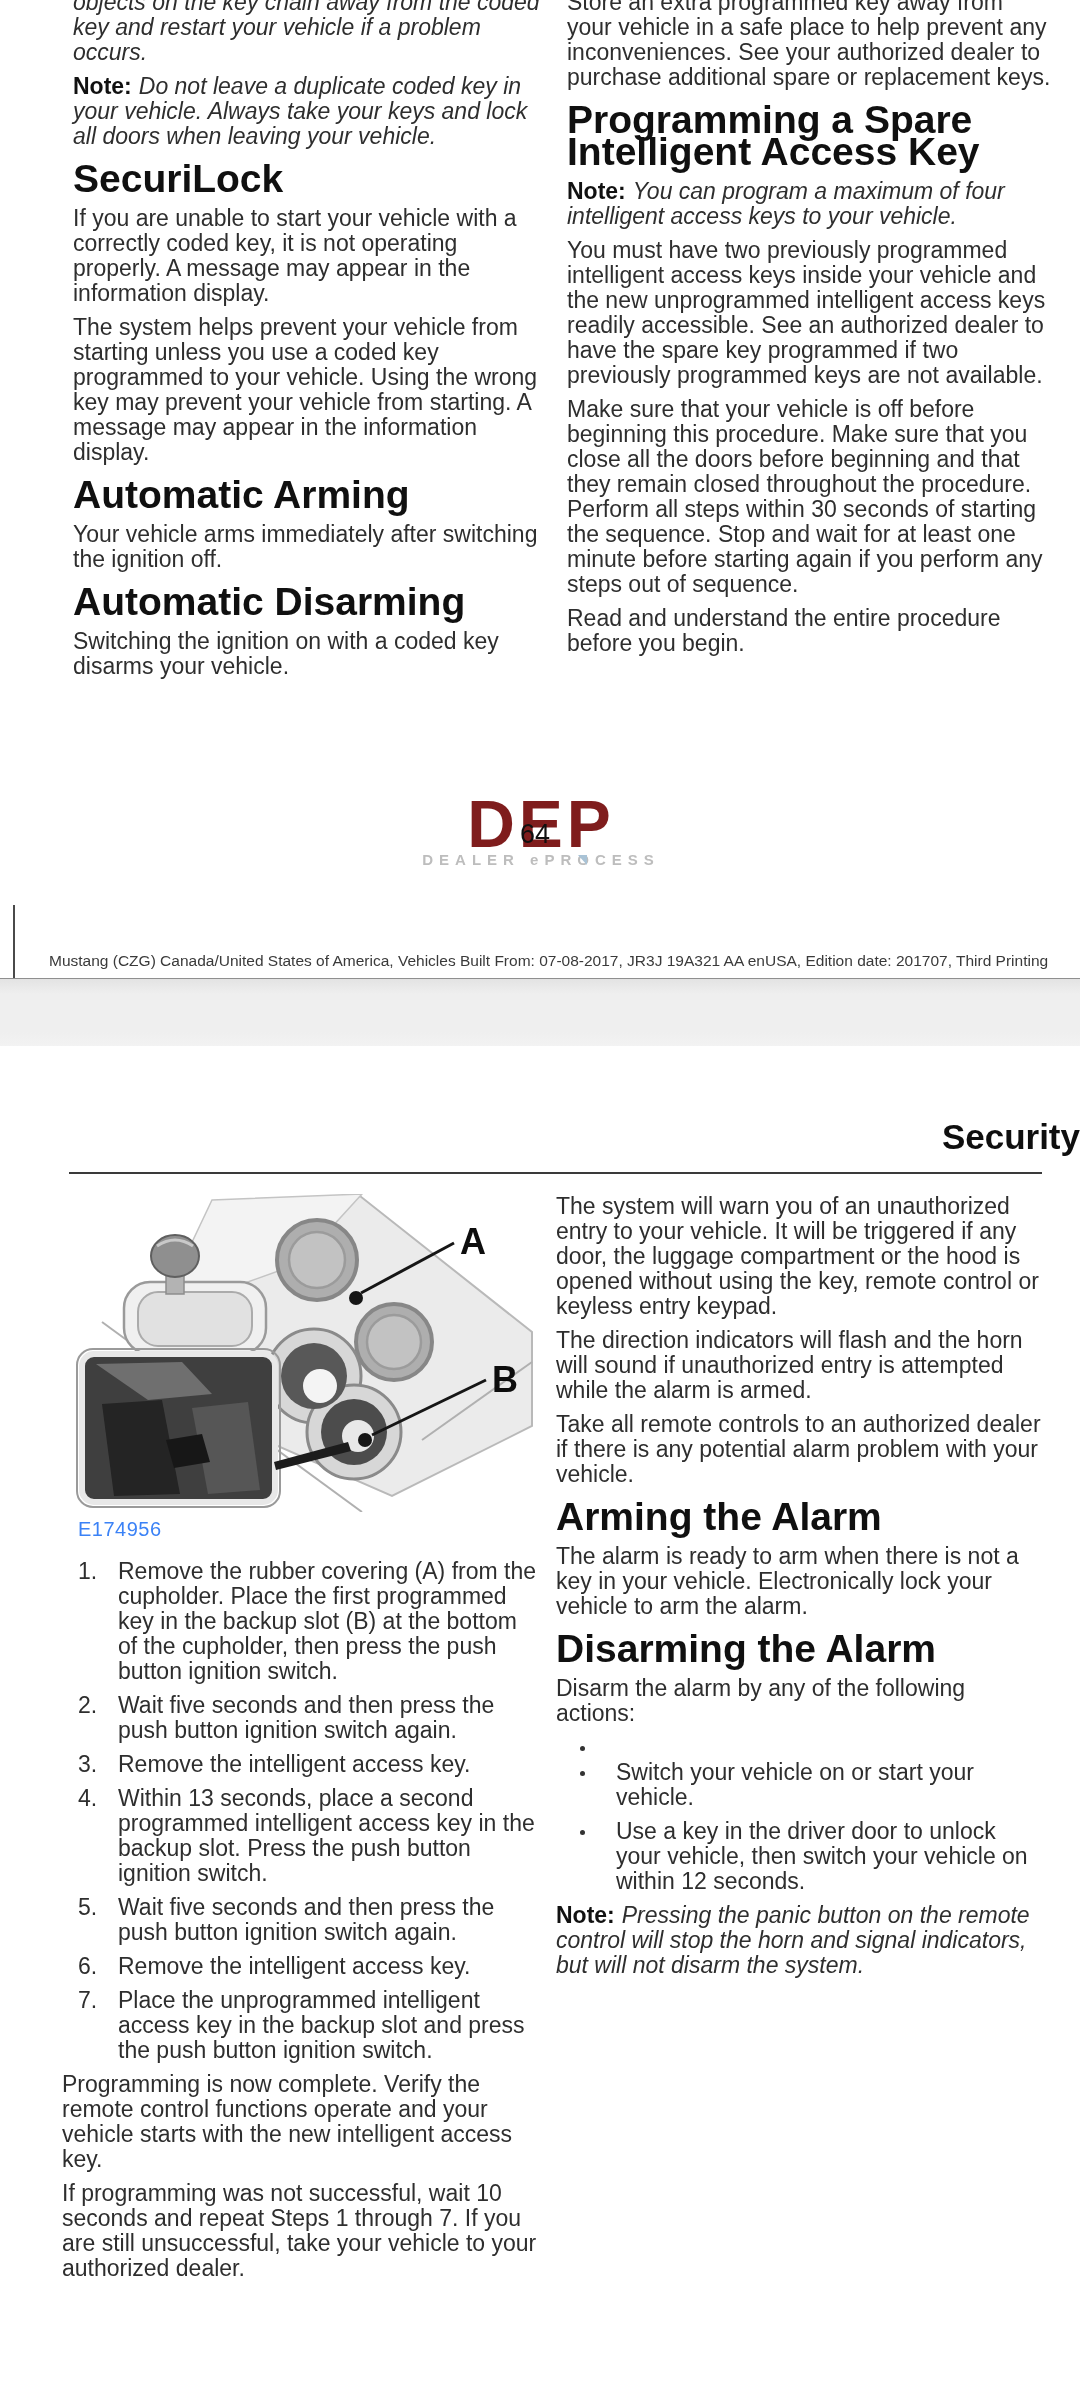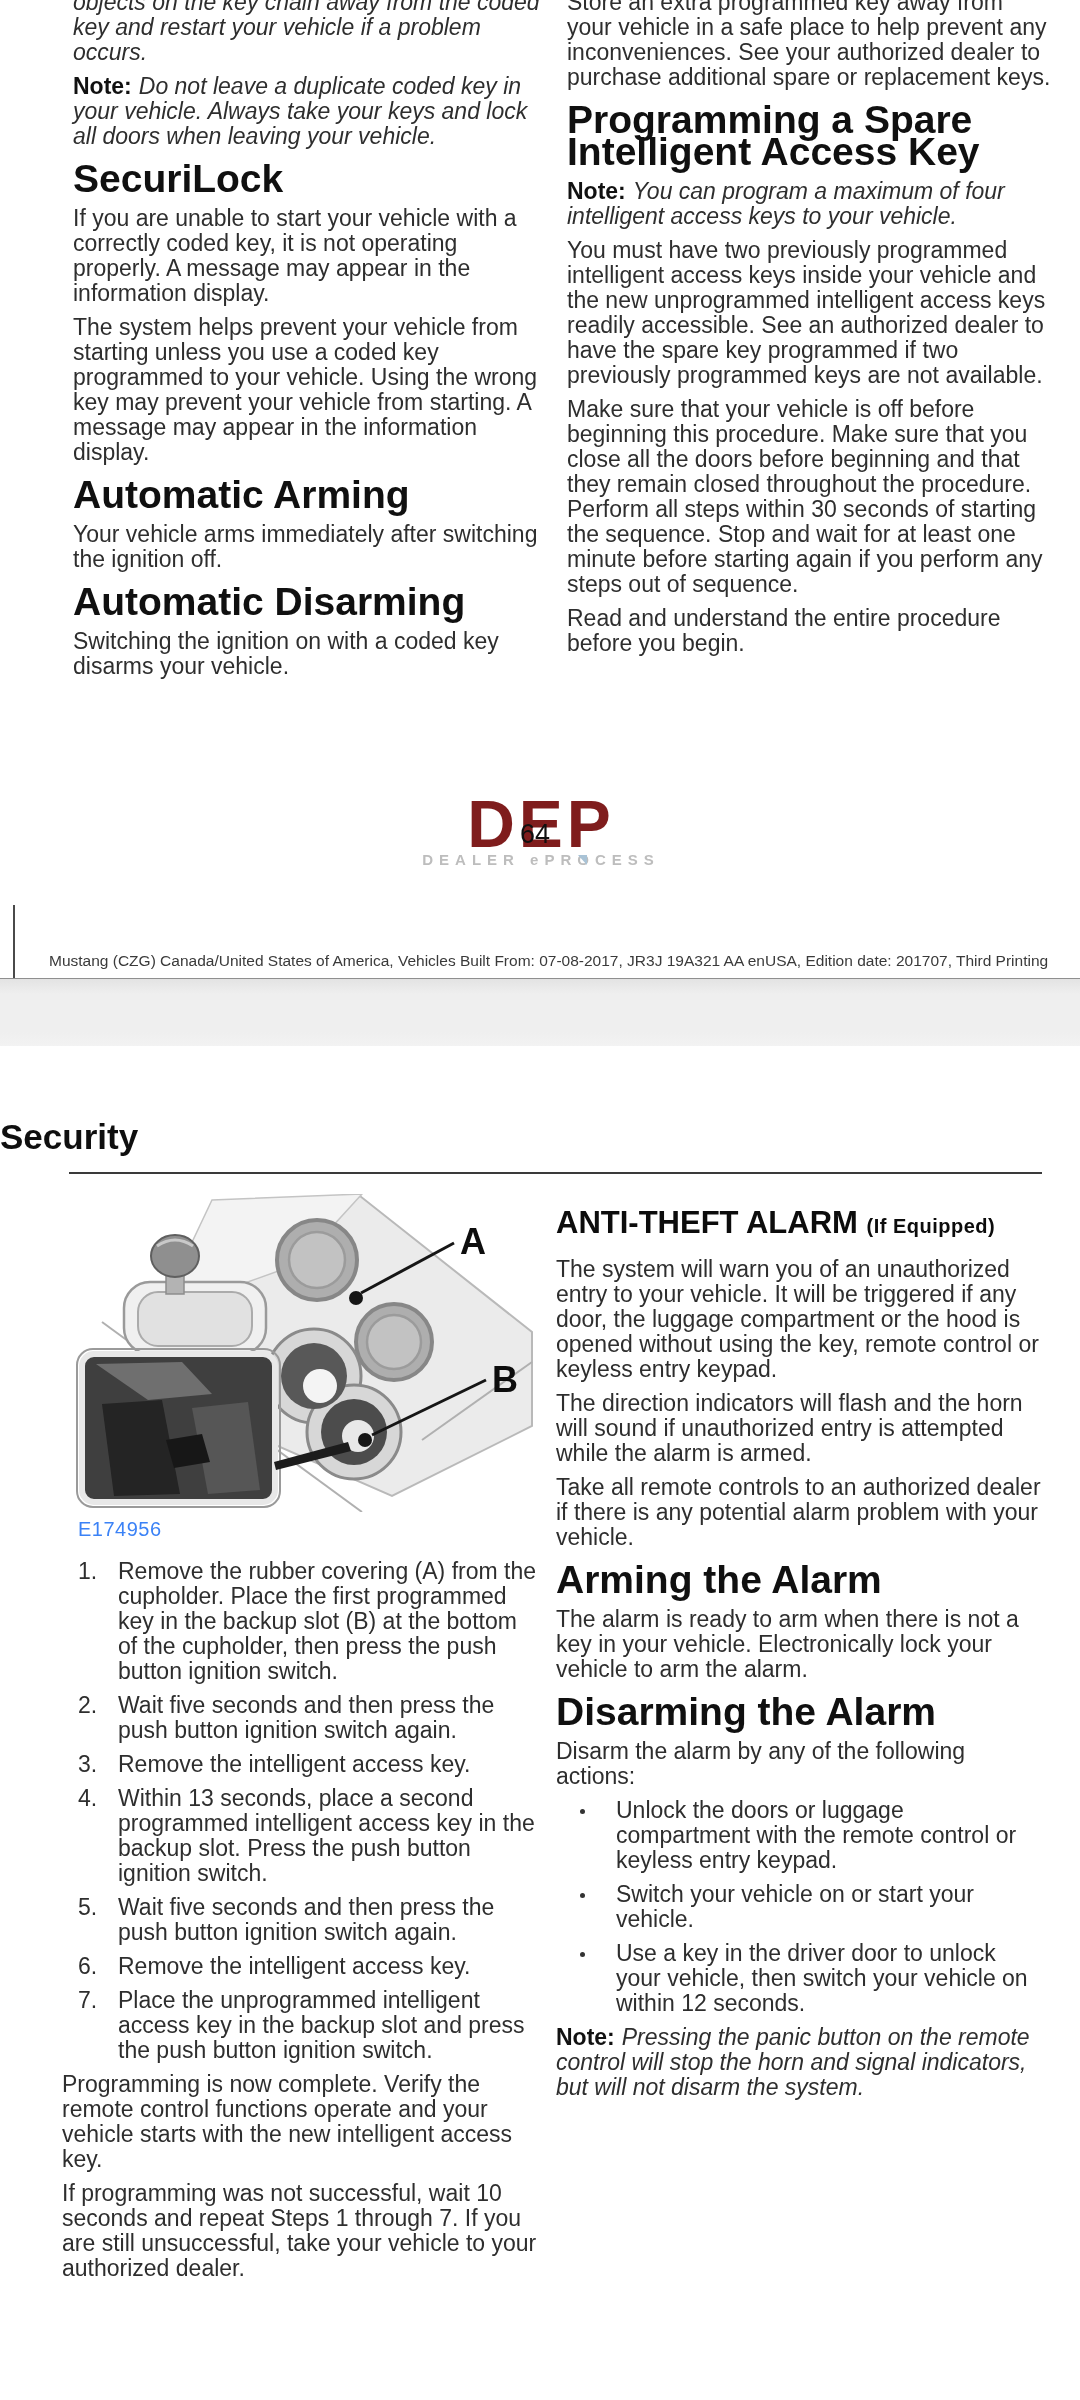--- a/index.html
+++ b/index.html
@@ -56,7 +56,7 @@
   
   .page65{position:absolute;top:1046px;left:0;width:1080px;height:1354px;background:#fff;}
   .sec-title{
-    text-align:left;font-size:35px;line-height:38px;font-weight:bold;color:#0f0f0f;
+    text-align:right;font-size:35px;line-height:38px;font-weight:bold;color:#0f0f0f;
     margin:0;padding-top:72px;
   }
   .sec-rule{height:0;border-top:2px solid #3a3a3a;margin:16px 0 0 69px;width:973px;}

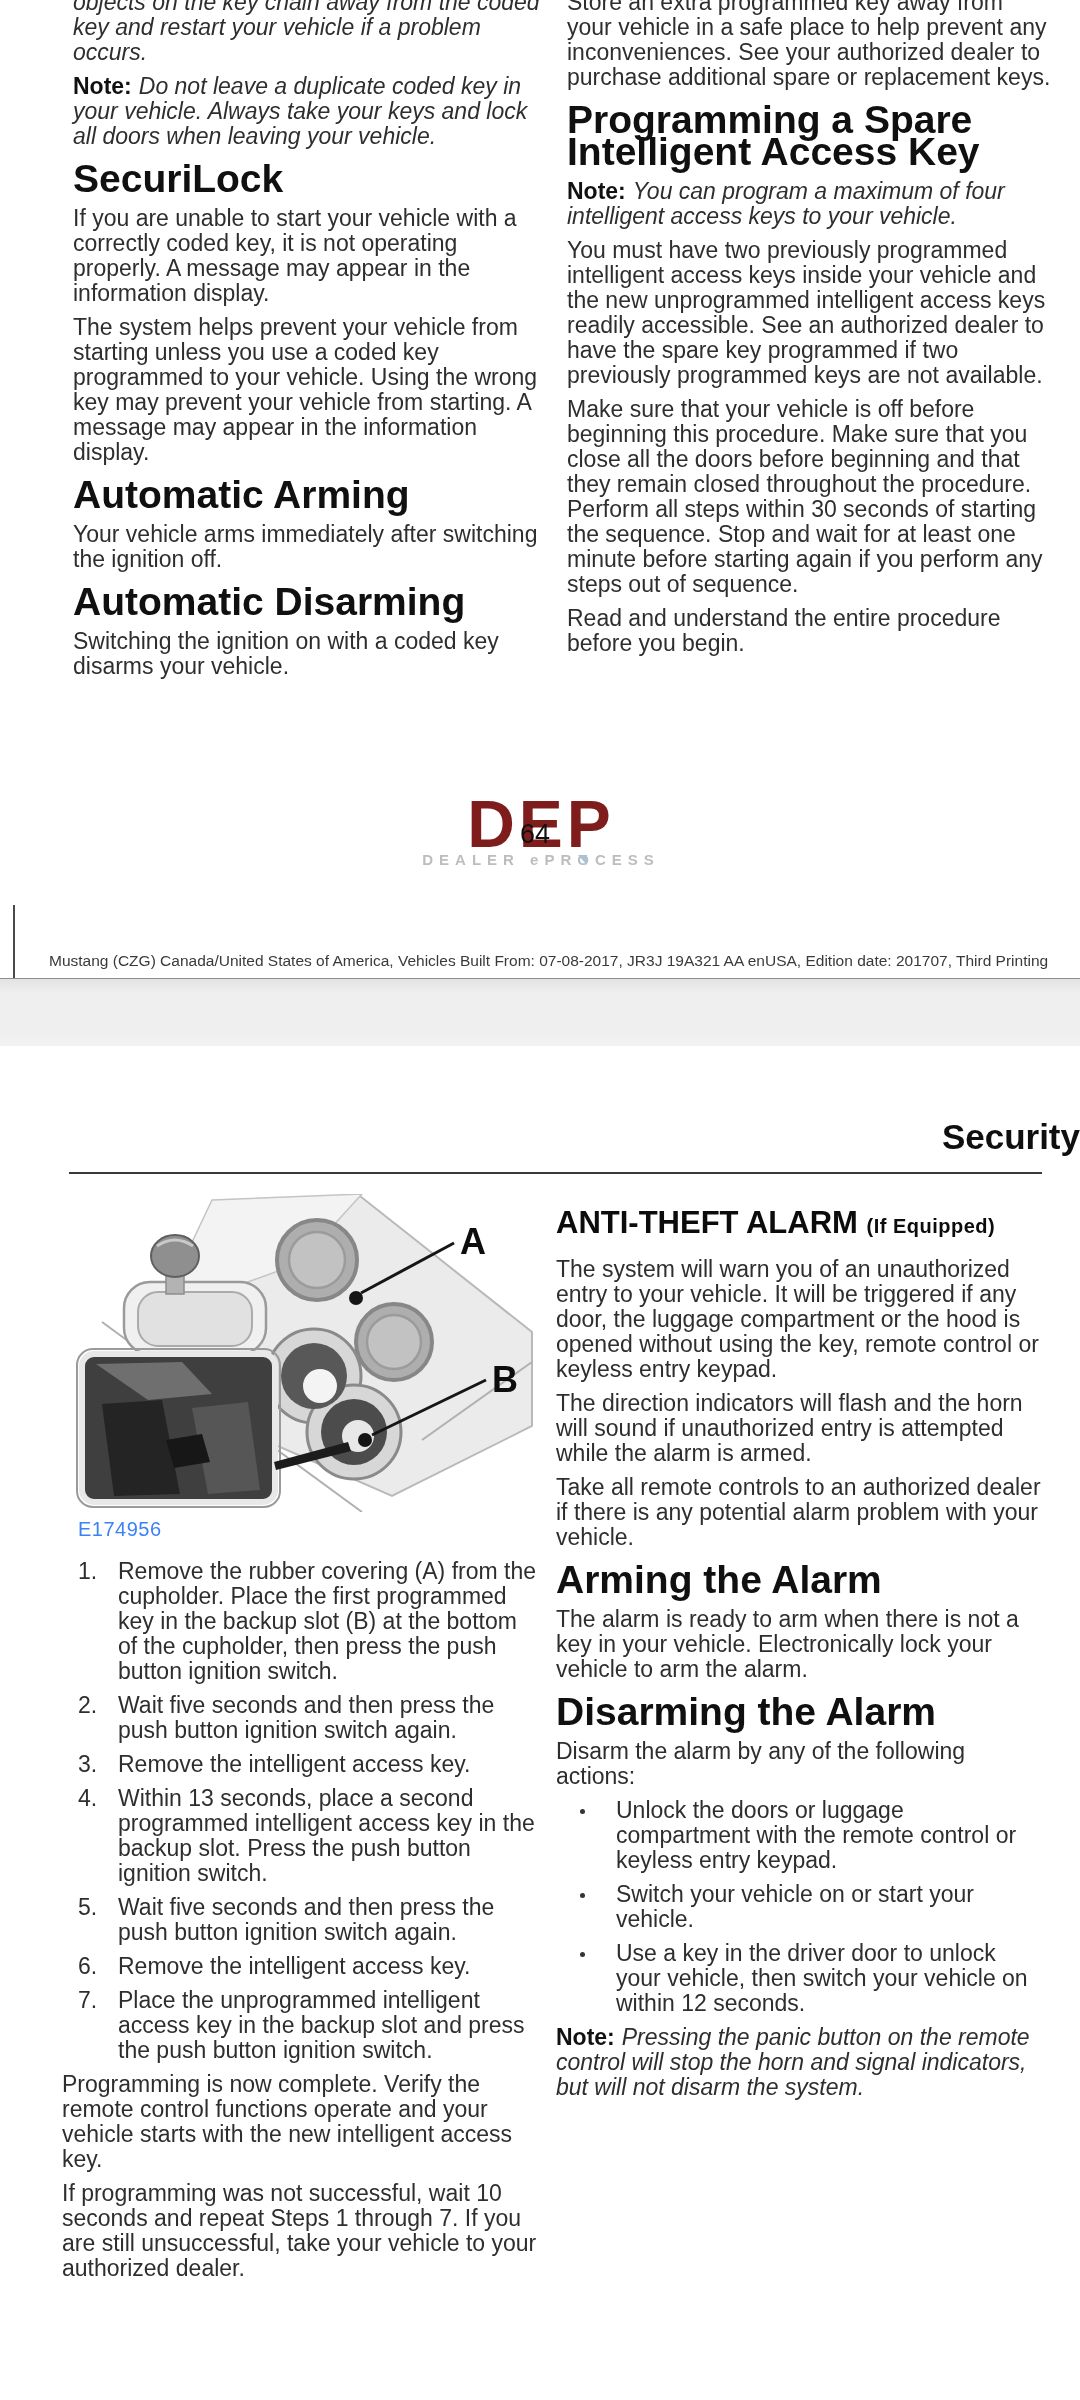--- a/index.html
+++ b/index.html
@@ -214,10 +214,6 @@
       </div>
 
       <div class="col col-right65">
-        <h2>
-          <span>ANTI-THEFT ALARM</span>
-          <span class="suffix">(If Equipped)</span>
-        </h2>
         <p>The system will warn you of an unauthorized entry to your vehicle. It will be triggered if any door, the luggage compartment or the hood is opened without using the key, remote control or keyless entry keypad.</p>
         <p>The direction indicators will flash and the horn will sound if unauthorized entry is attempted while the alarm is armed.</p>
         <p>Take all remote controls to an authorized dealer if there is any potential alarm problem with your vehicle.</p>

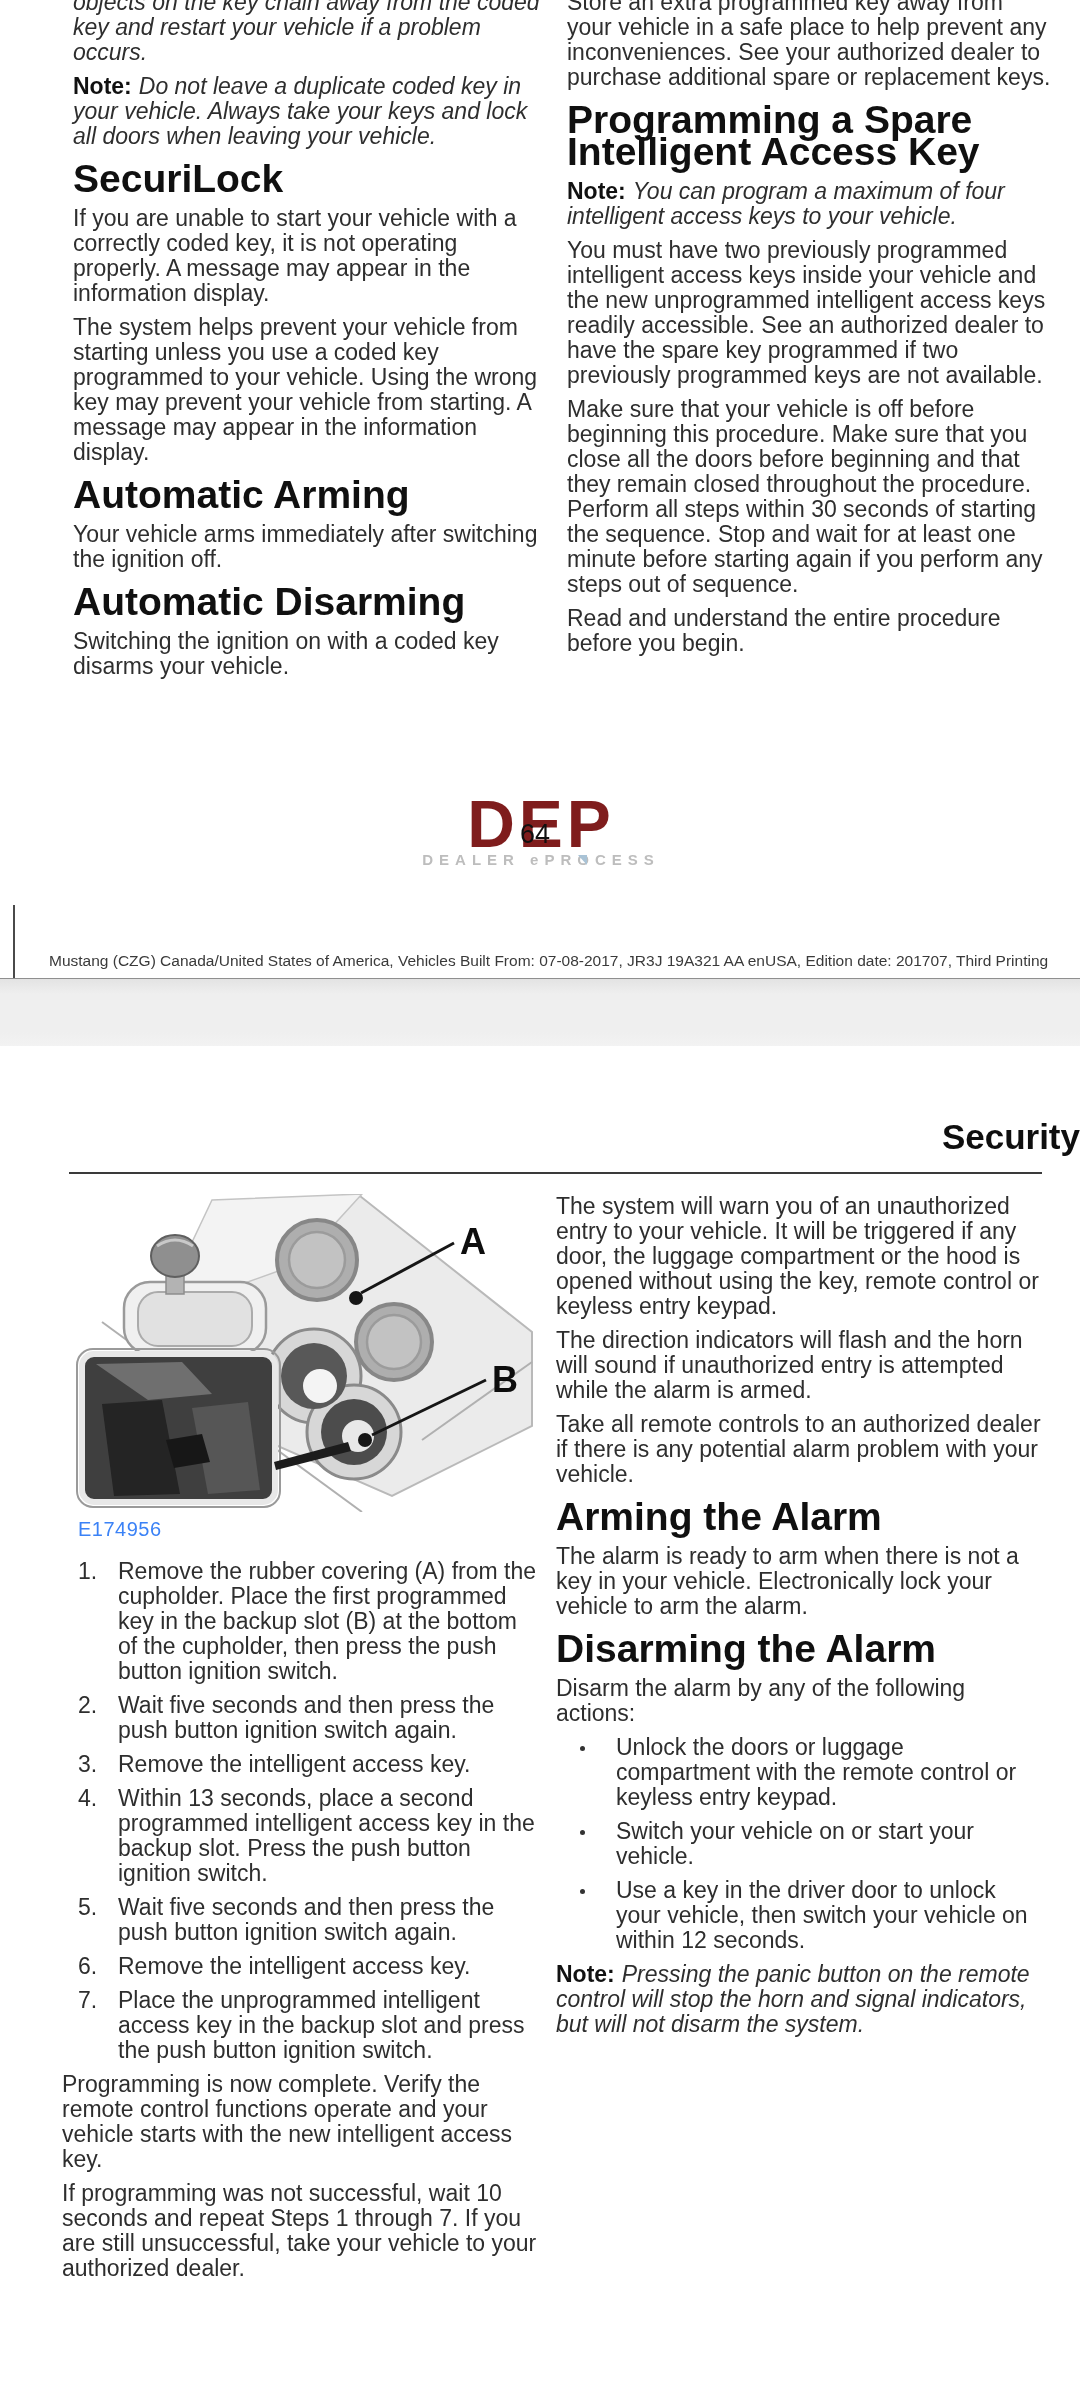--- a/index.html
+++ b/index.html
@@ -224,7 +224,6 @@
 
         <div class="bullet">
           <span class="dotcell"></span>
-          <span class="txt">Unlock the doors or luggage compartment with the remote control or keyless entry keypad.</span>
         </div>
         <div class="bullet">
           <span class="dotcell"></span>

